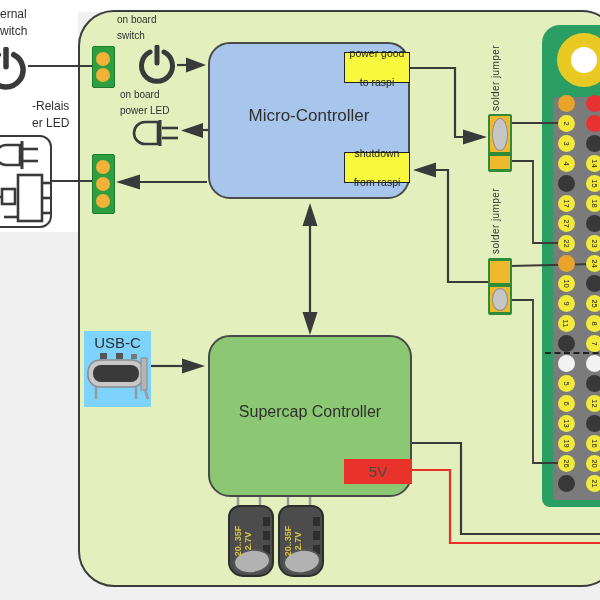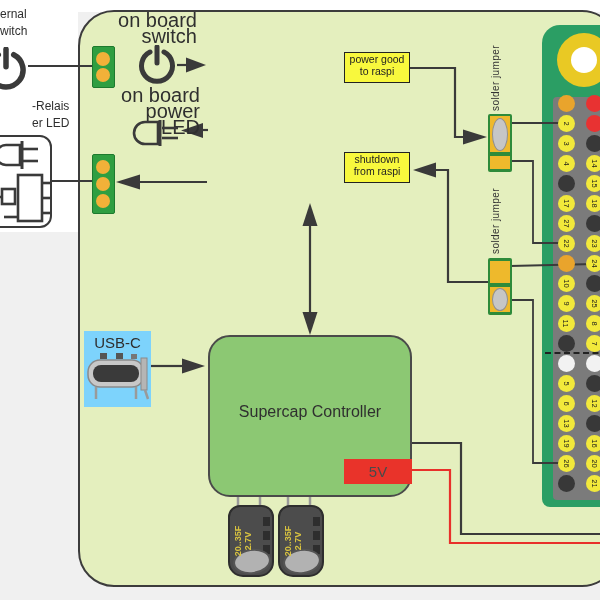--- a/index.html
+++ b/index.html
@@ -57,7 +57,7 @@
   .cap .captext{position:absolute;left:-17px;top:24px;width:60px;height:20px;
                 transform:rotate(-90deg);text-align:center;font-size:9px;font-weight:bold;
                 color:#d9c33f;line-height:1.12;}
-  .twolines{position:absolute;text-align:right;font-size:20px;line-height:16px;}
+  .twolines{position:absolute;text-align:left;font-size:10px;line-height:16px;}
   .exttext{position:absolute;font-size:12px;line-height:17px;}
   svg.layer{position:absolute;left:0;top:0;pointer-events:none;}
 </style>

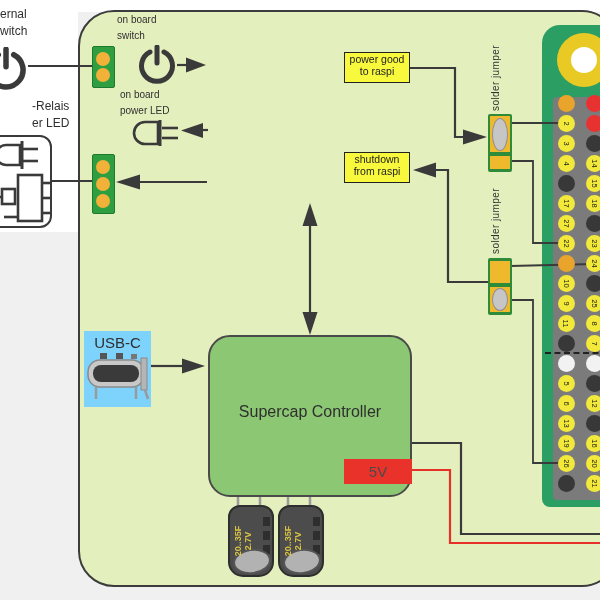--- a/index.html
+++ b/index.html
@@ -25,7 +25,7 @@
   .boxtitle{position:absolute;width:100%;text-align:center;font-size:17px;}
   .ylabel{position:absolute;background:#f8f83d;border:1.5px solid #222;box-sizing:border-box;
           font-size:10.5px;line-height:1.18;text-align:center;color:#222;
-          display:flex;flex-direction:column;}
+          display:flex;flex-direction:column;justify-content:center;gap:16px;}
   #gnd-tag{left:342px;top:431px;width:70px;height:24px;background:#363636;color:#fff;
            font-size:15px;text-align:center;line-height:24px;}
   #v5-tag{left:344px;top:459px;width:68px;height:25px;background:#e9332a;color:#4a4a4a;

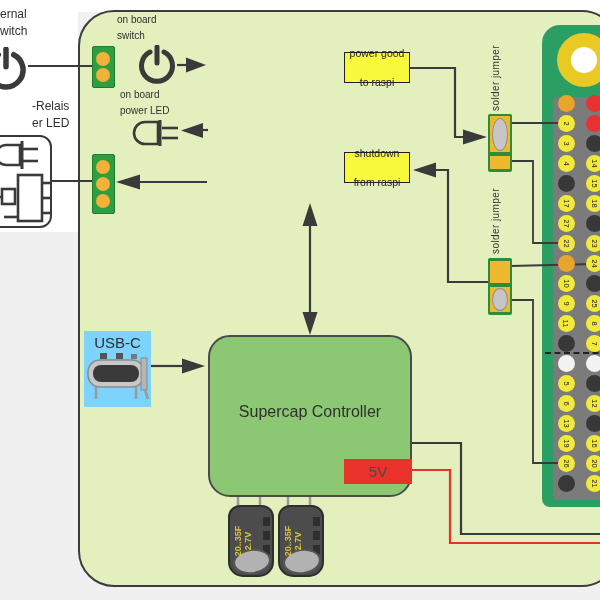--- a/index.html
+++ b/index.html
@@ -174,6 +174,9 @@
     </g>
   </svg>
 
+  <div class="bigbox abs" id="mcu">
+    <span class="boxtitle" style="top:62px;">Micro-Controller</span>
+  </div>
   <div class="ylabel abs" style="left:344px;top:52px;width:66px;height:31px;">
     <div>power good</div>
     <div>to raspi</div>

